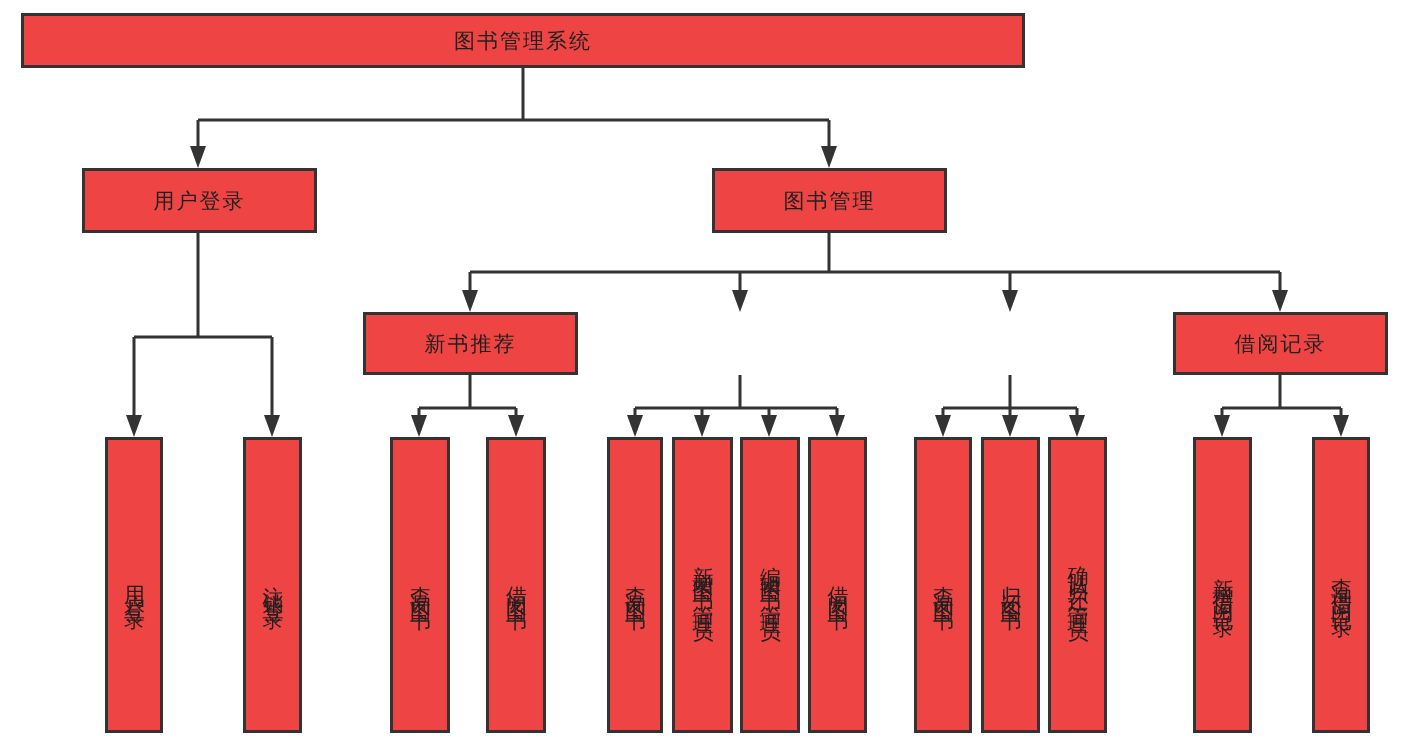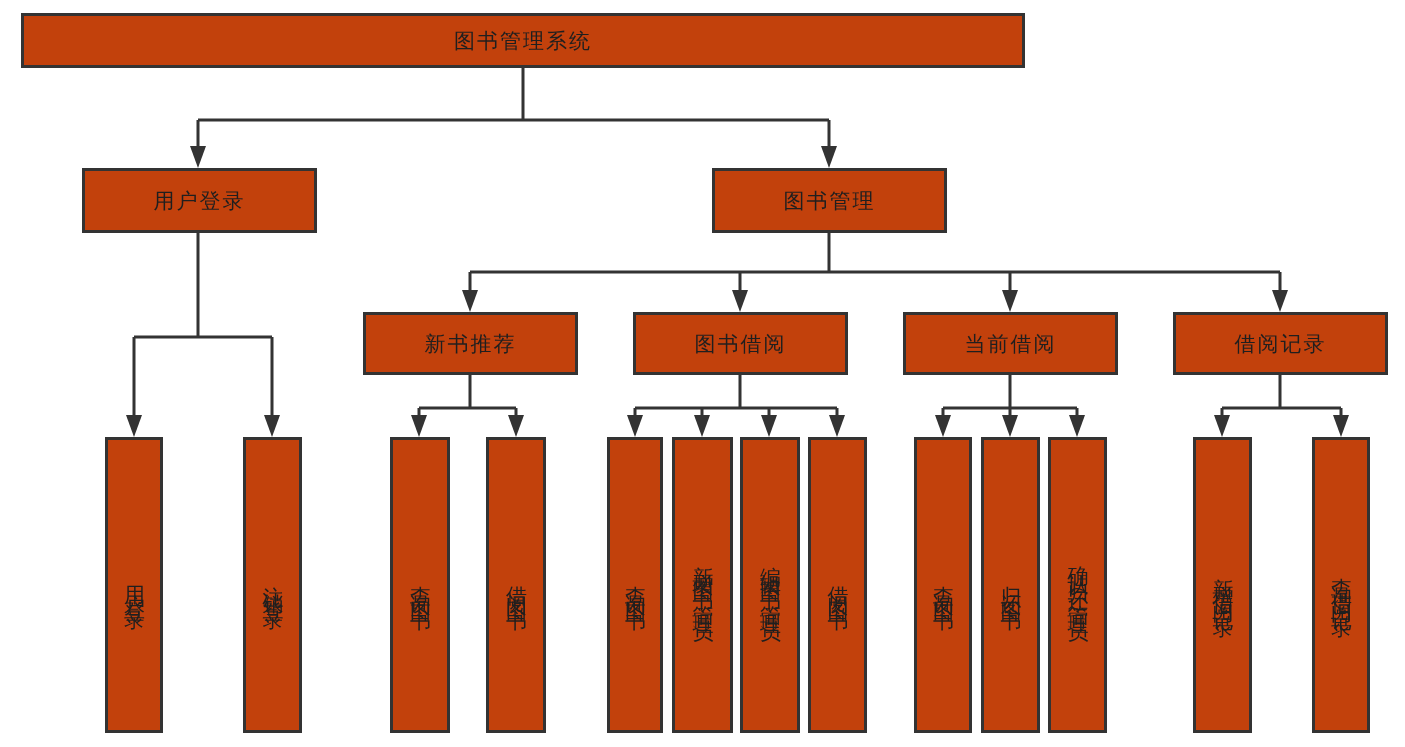--- a/index.html
+++ b/index.html
@@ -17,7 +17,7 @@
     position: absolute;
     box-sizing: border-box;
     border: 3px solid #333333;
-    background: #c2410c;
+    background: #ef4444;
     display: flex;
     align-items: center;
     justify-content: center;

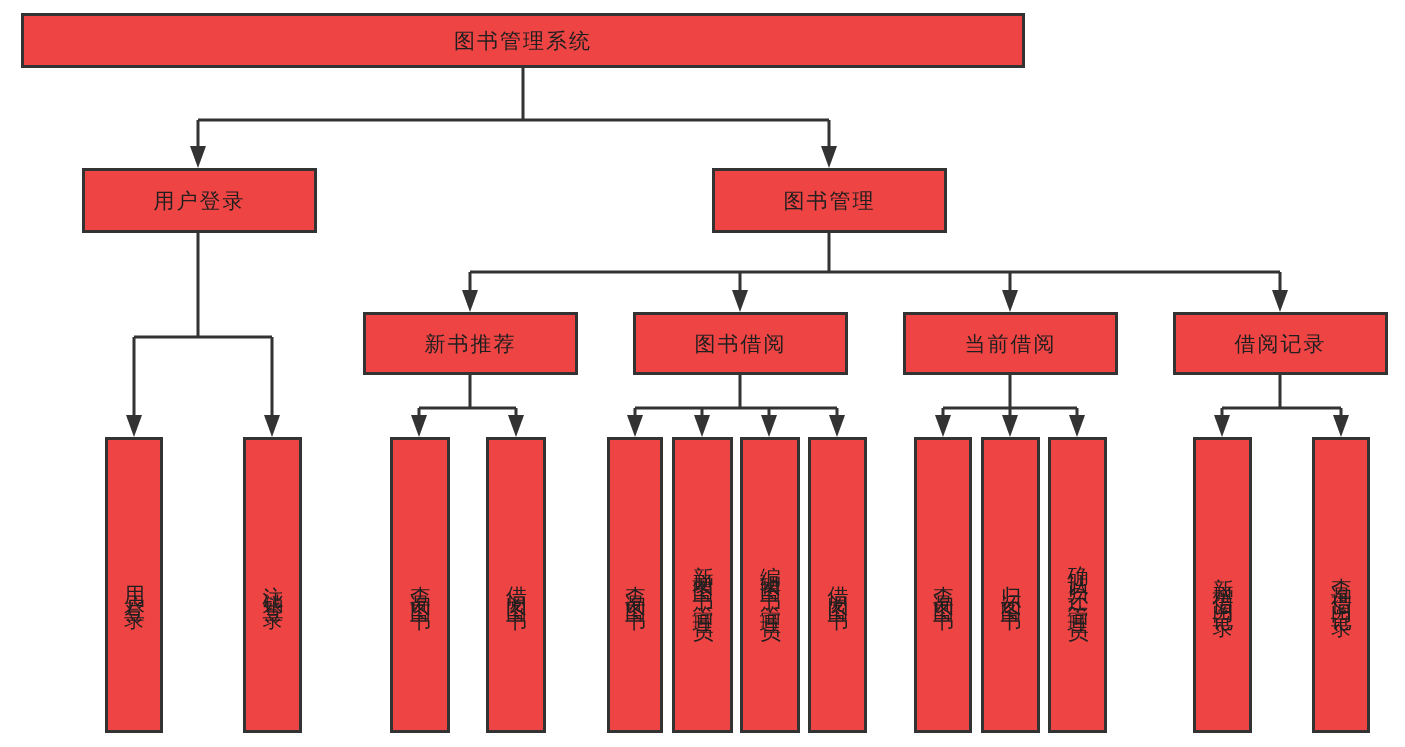--- a/index.html
+++ b/index.html
@@ -111,7 +111,6 @@
   <div class="node lvl3" style="left:363px;">新书推荐</div>
 
   <div class="node lvl2" style="left:712px;">图书管理</div>
-  <div class="node lvl3" style="left:633px;">图书借阅</div>
   <div class="node lvl3" style="left:903px;">当前借阅</div>
   <div class="node lvl3" style="left:1173px;">借阅记录</div>
 

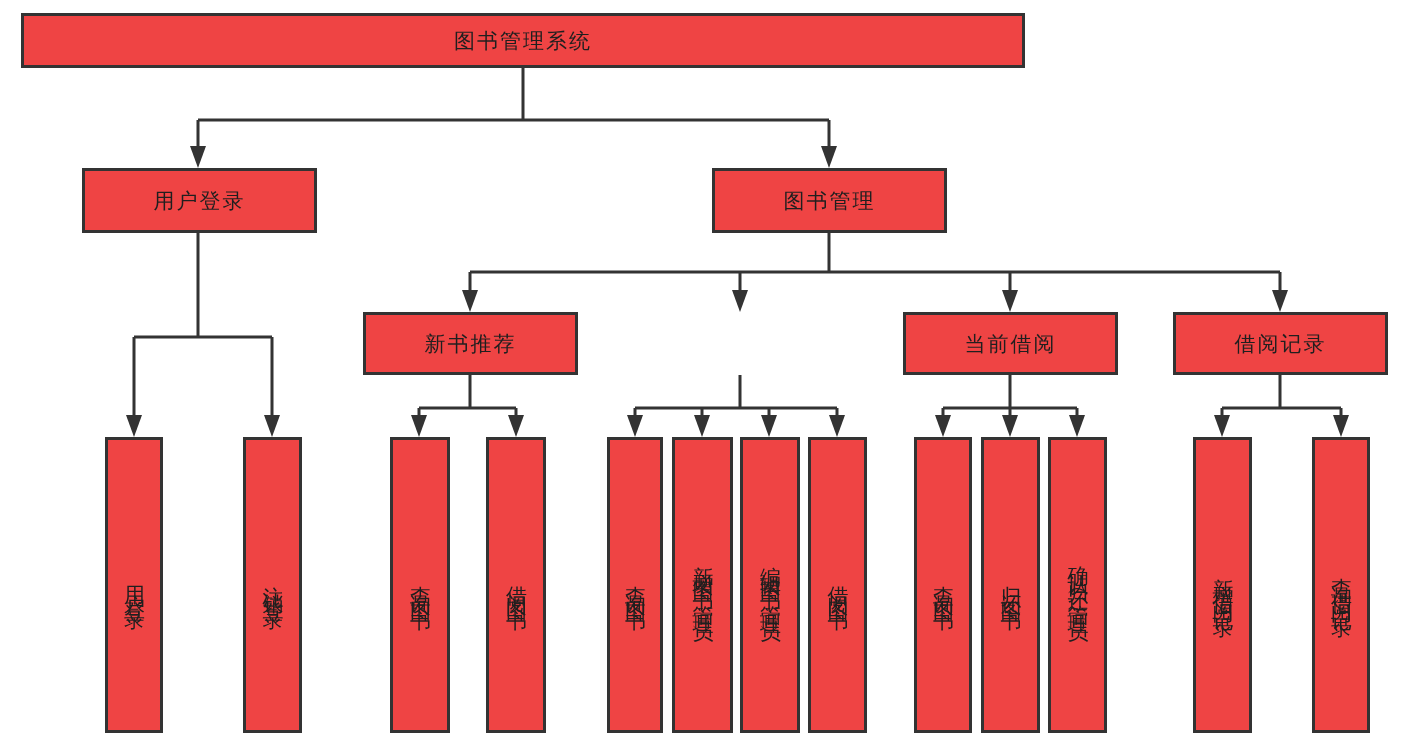--- a/index.html
+++ b/index.html
@@ -111,7 +111,6 @@
   <div class="node lvl3" style="left:363px;">新书推荐</div>
 
   <div class="node lvl2" style="left:712px;">图书管理</div>
-  <div class="node lvl3" style="left:903px;">当前借阅</div>
   <div class="node lvl3" style="left:1173px;">借阅记录</div>
 
   <div class="node leaf" style="left:105px;width:58px;">用户登录</div>

